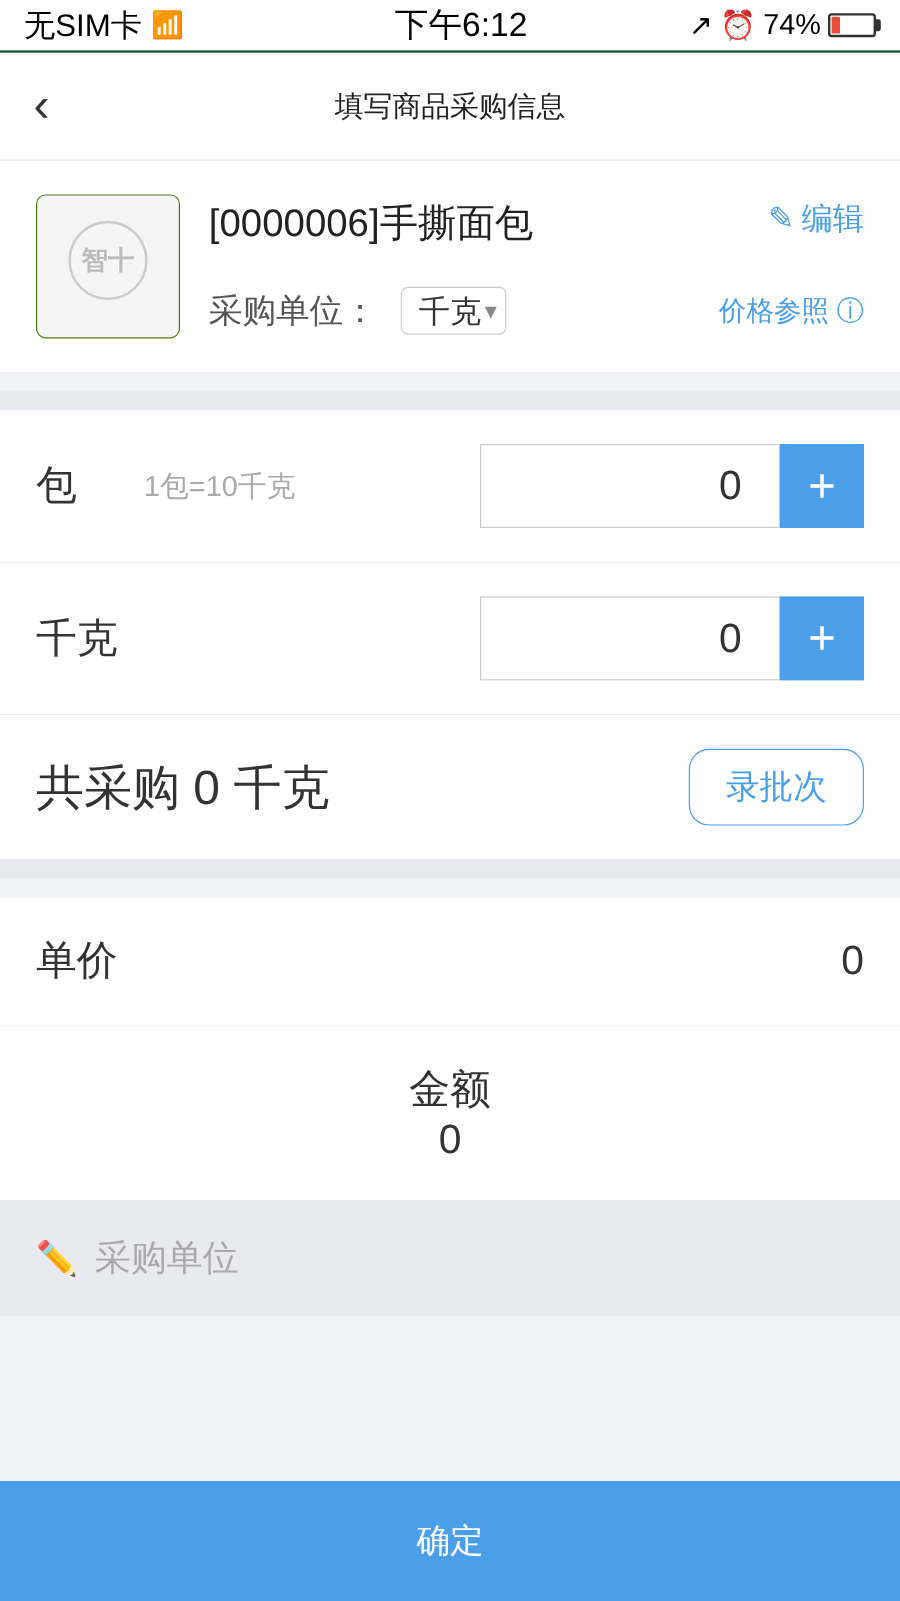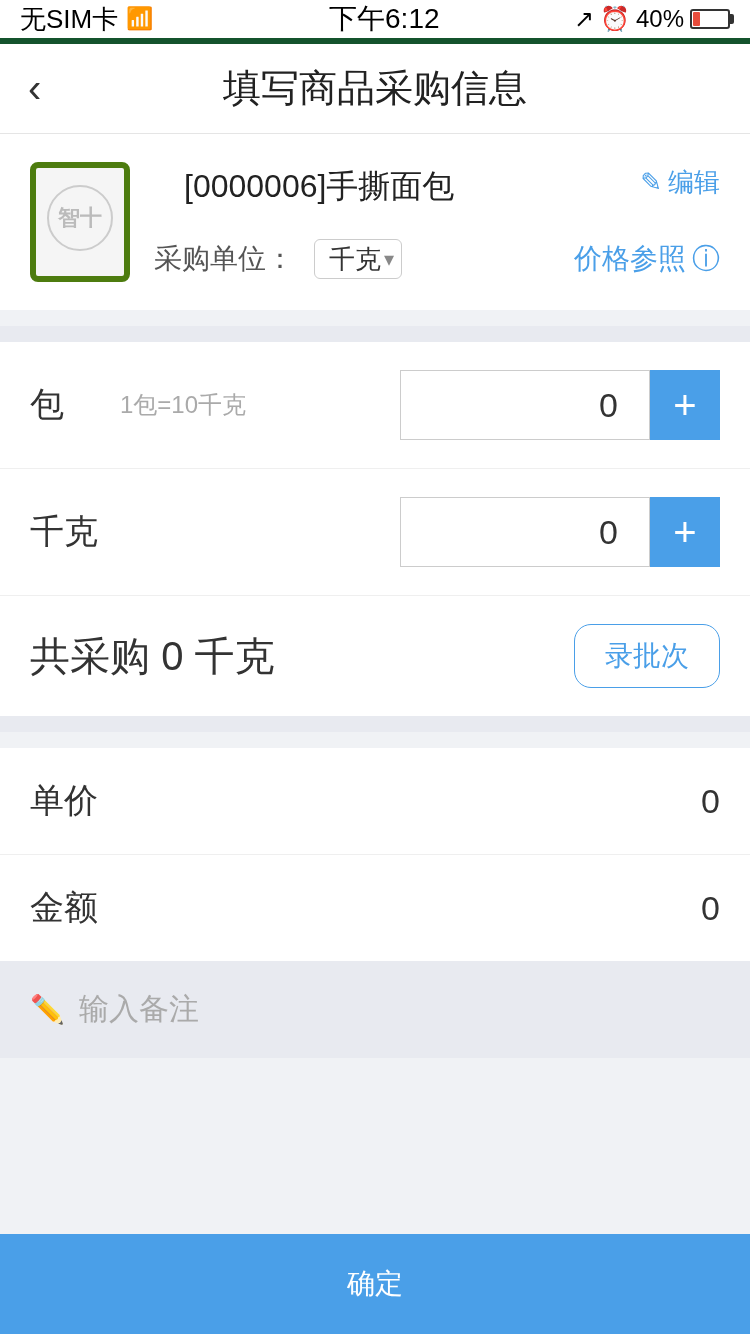--- a/index.html
+++ b/index.html
@@ -25,7 +25,7 @@
       padding: 0 20px;
       font-size: 26px;
       color: #000;
-      border-bottom: 6px solid #14532d;
+      border-bottom: 2px solid #14532d;
     }
     .status-left { display: flex; align-items: center; gap: 8px; }
     .status-center { font-weight: 500; font-size: 28px; margin-left: 41px; }

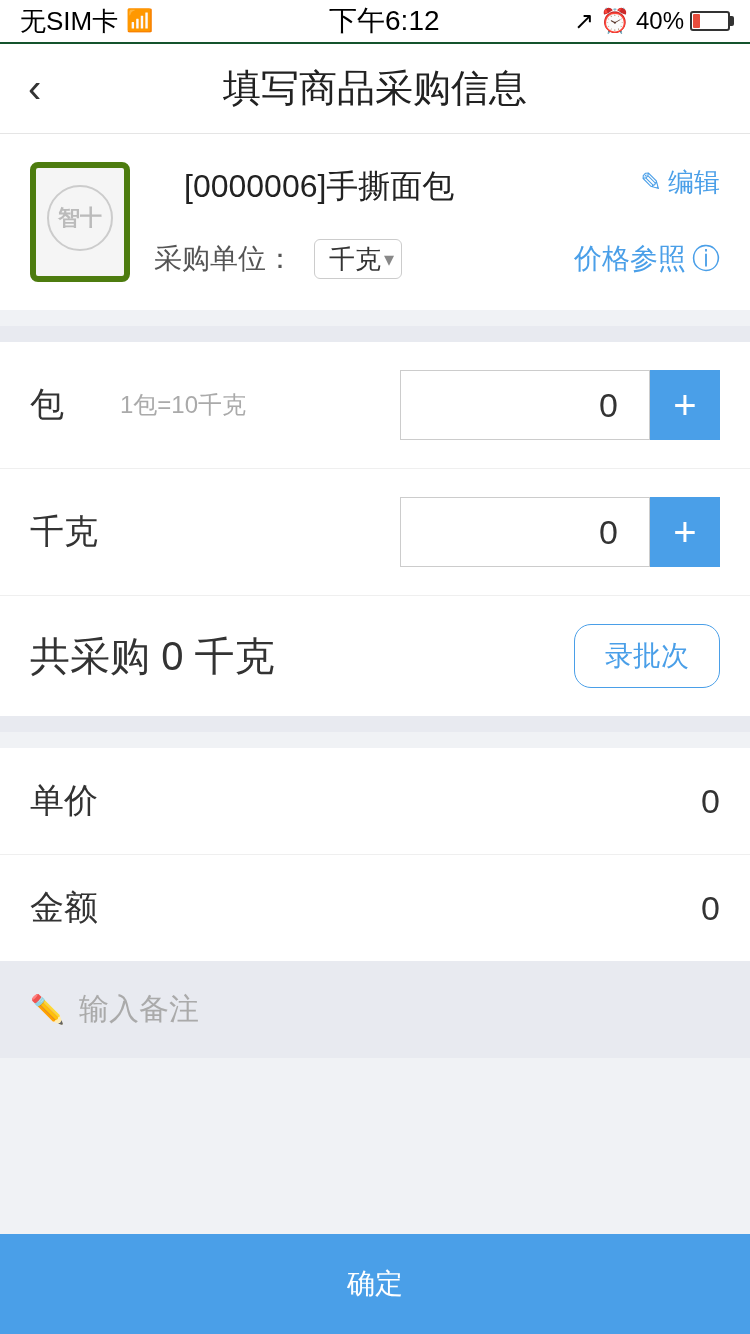--- a/index.html
+++ b/index.html
@@ -346,7 +346,7 @@
   <div class="status-right">
     <span>↗</span>
     <span>⏰</span>
-    <span>40%</span>
+    <span>74%</span>
     <span class="battery-icon">
       <span class="battery-fill"></span>
     </span>

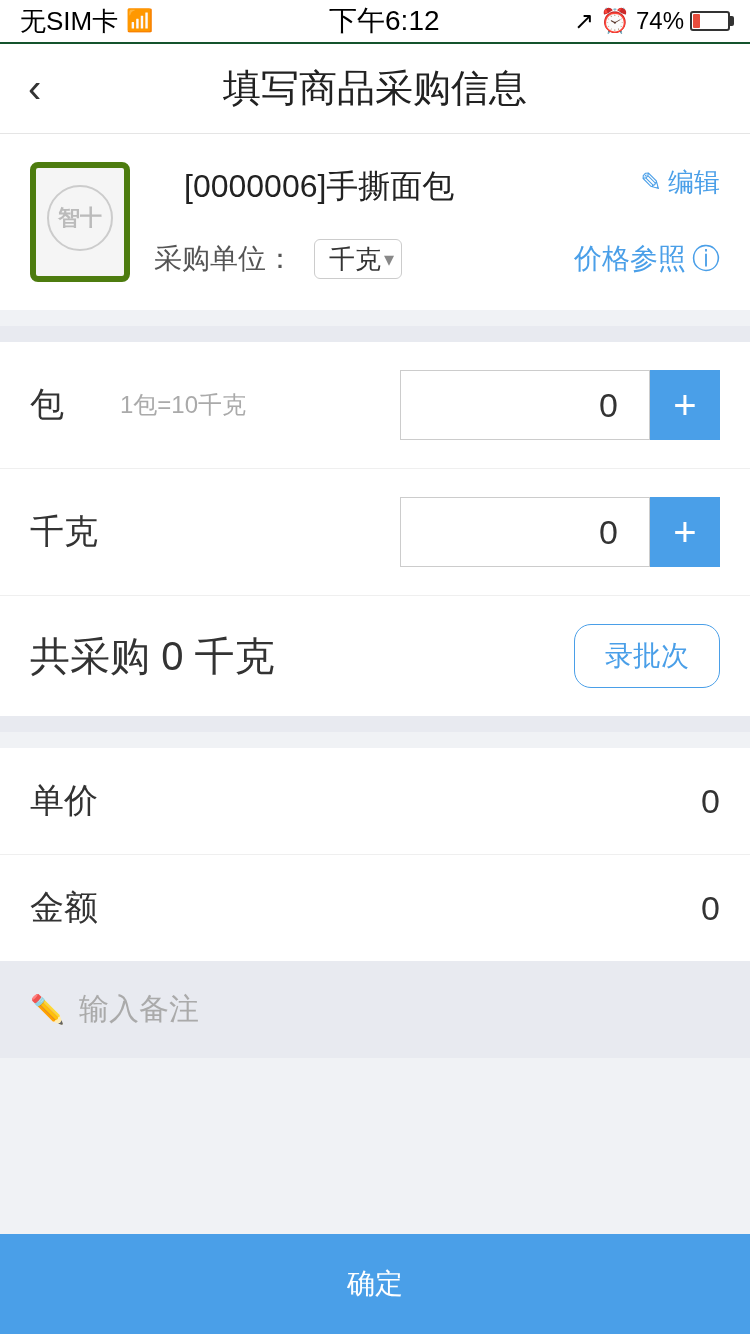--- a/index.html
+++ b/index.html
@@ -79,7 +79,7 @@
       cursor: pointer;
     }
     .nav-title {
-      font-size: 38px;
+      font-size: 24px;
       font-weight: 500;
       color: #222;
     }

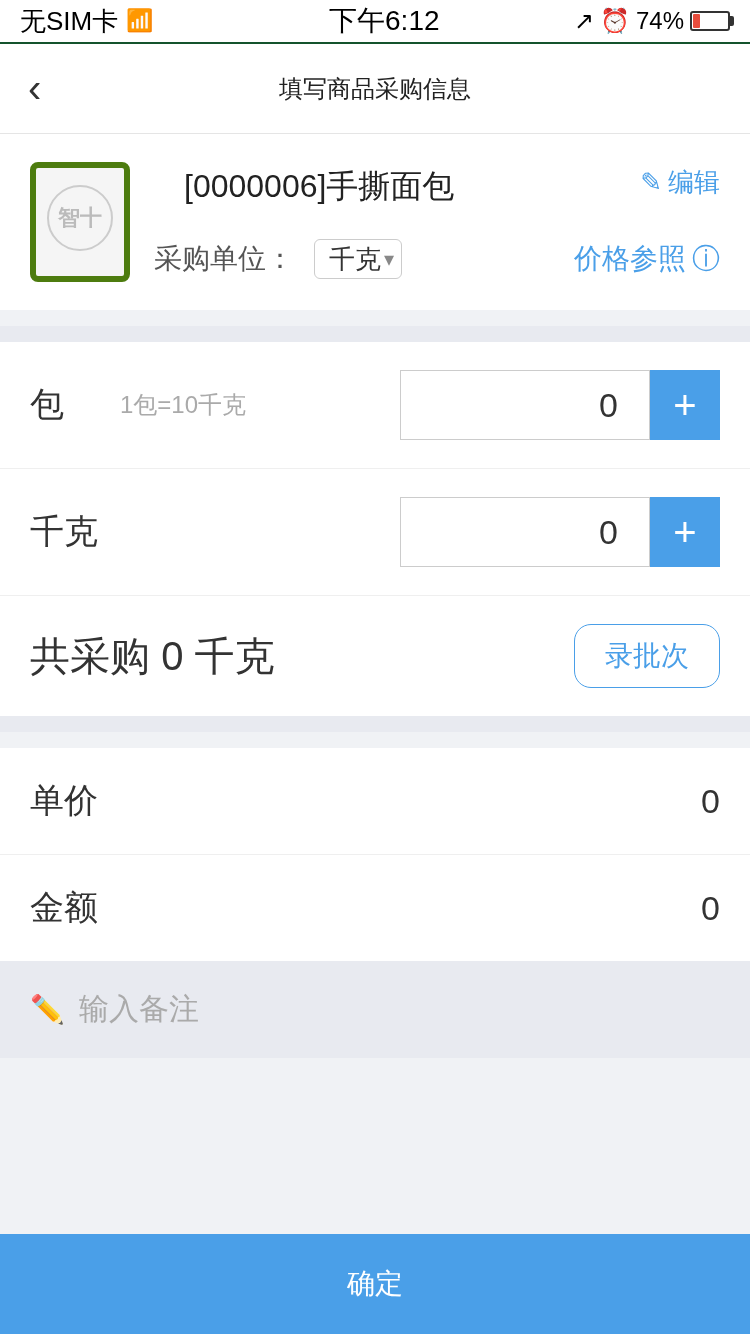--- a/index.html
+++ b/index.html
@@ -178,7 +178,6 @@
       align-items: flex-start;
       justify-content: space-between;
       margin-bottom: 14px;
-      margin-left: 30px;
     }
 
     

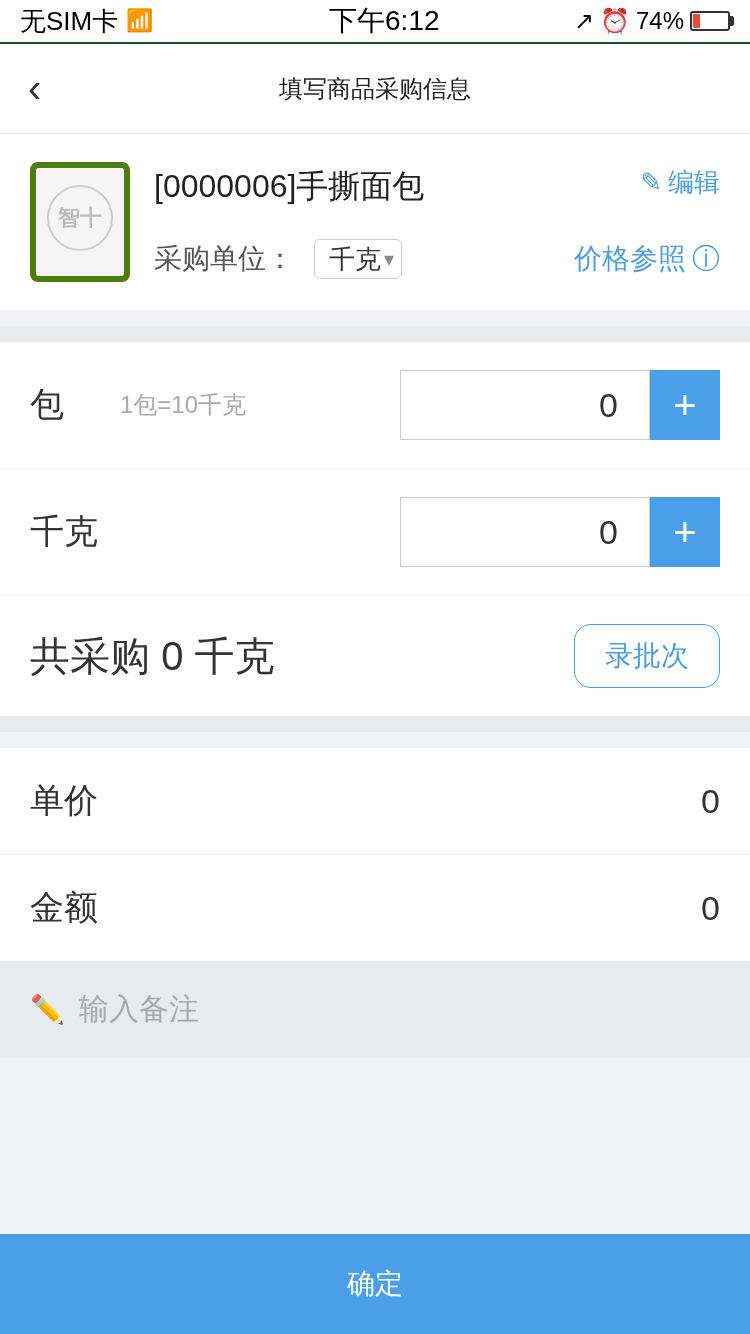--- a/index.html
+++ b/index.html
@@ -100,10 +100,10 @@
       gap: 24px;
     }
     .product-thumb {
-      width: 100px;
+      width: 120px;
       height: 120px;
       background: #f5f5f5;
-      border: 6px solid #4d7c0f;
+      border: 1px solid #4d7c0f;
       border-radius: 8px;
       display: flex;
       flex-direction: column;

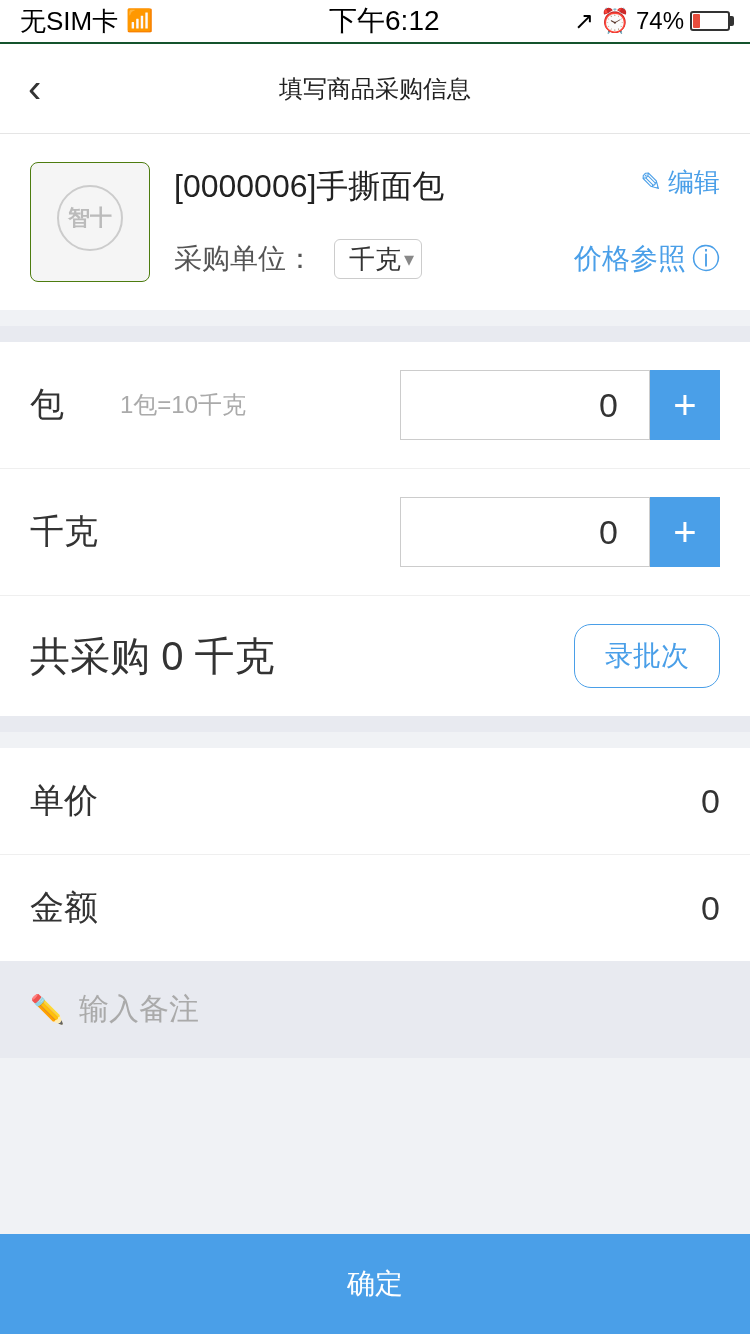--- a/index.html
+++ b/index.html
@@ -159,7 +159,7 @@
     .price-ref {
       margin-left: auto;
       color: #4a9fe8;
-      font-size: 28px;
+      font-size: 23px;
       display: flex;
       align-items: center;
       gap: 6px;

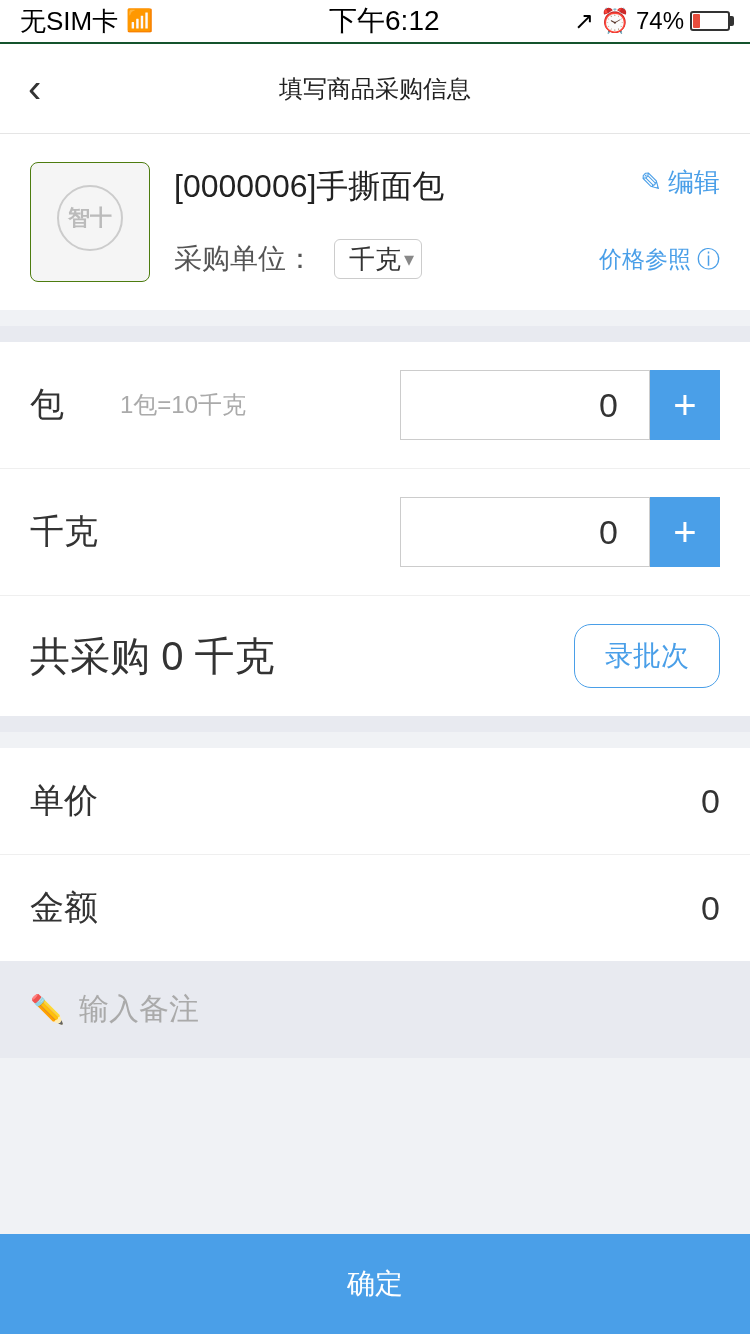--- a/index.html
+++ b/index.html
@@ -273,6 +273,7 @@
     }
     .info-row:last-child {
       border-bottom: none;
+      flex-direction: column;
     }
     .info-label {
       font-size: 34px;

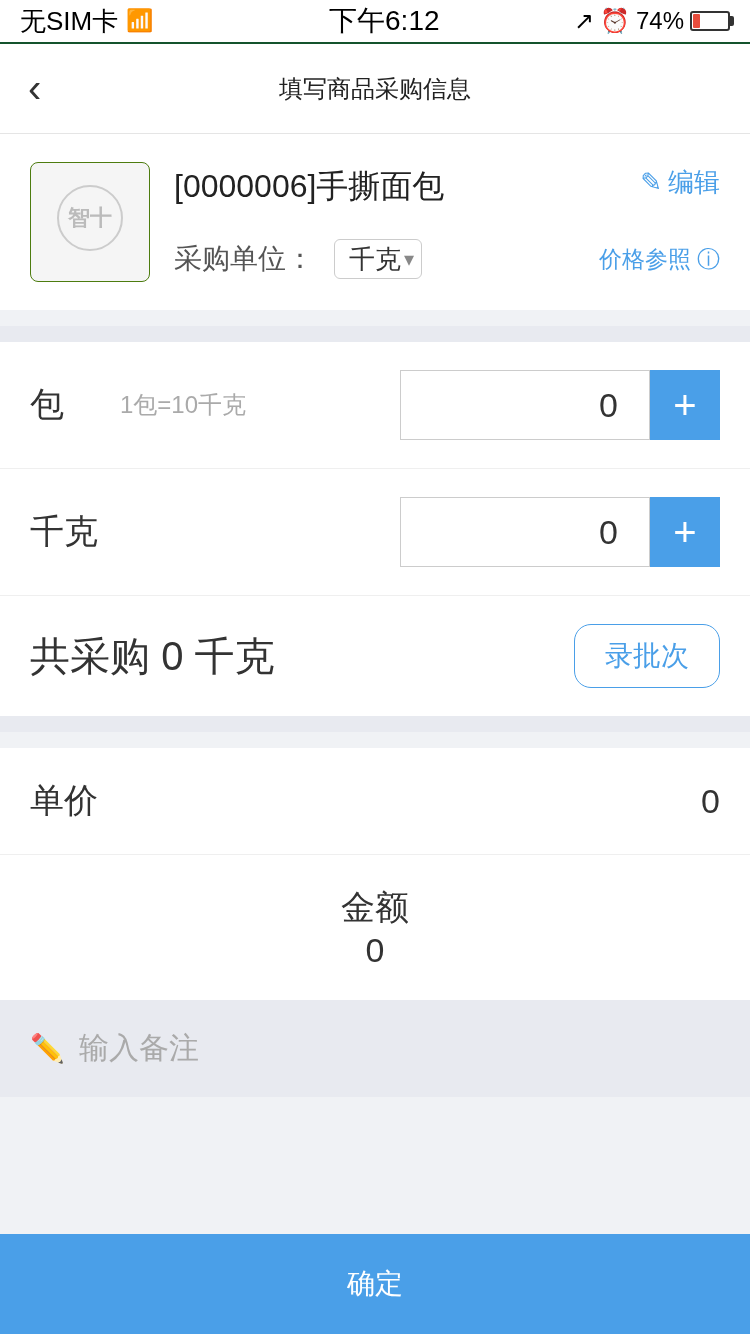--- a/index.html
+++ b/index.html
@@ -441,7 +441,7 @@
 
   <div class="note-section">
     <span class="note-icon">✏️</span>
-    <span class="note-placeholder">输入备注</span>
+    <span class="note-placeholder">采购单位</span>
   </div>
 
   <div class="bottom-spacer"></div>

